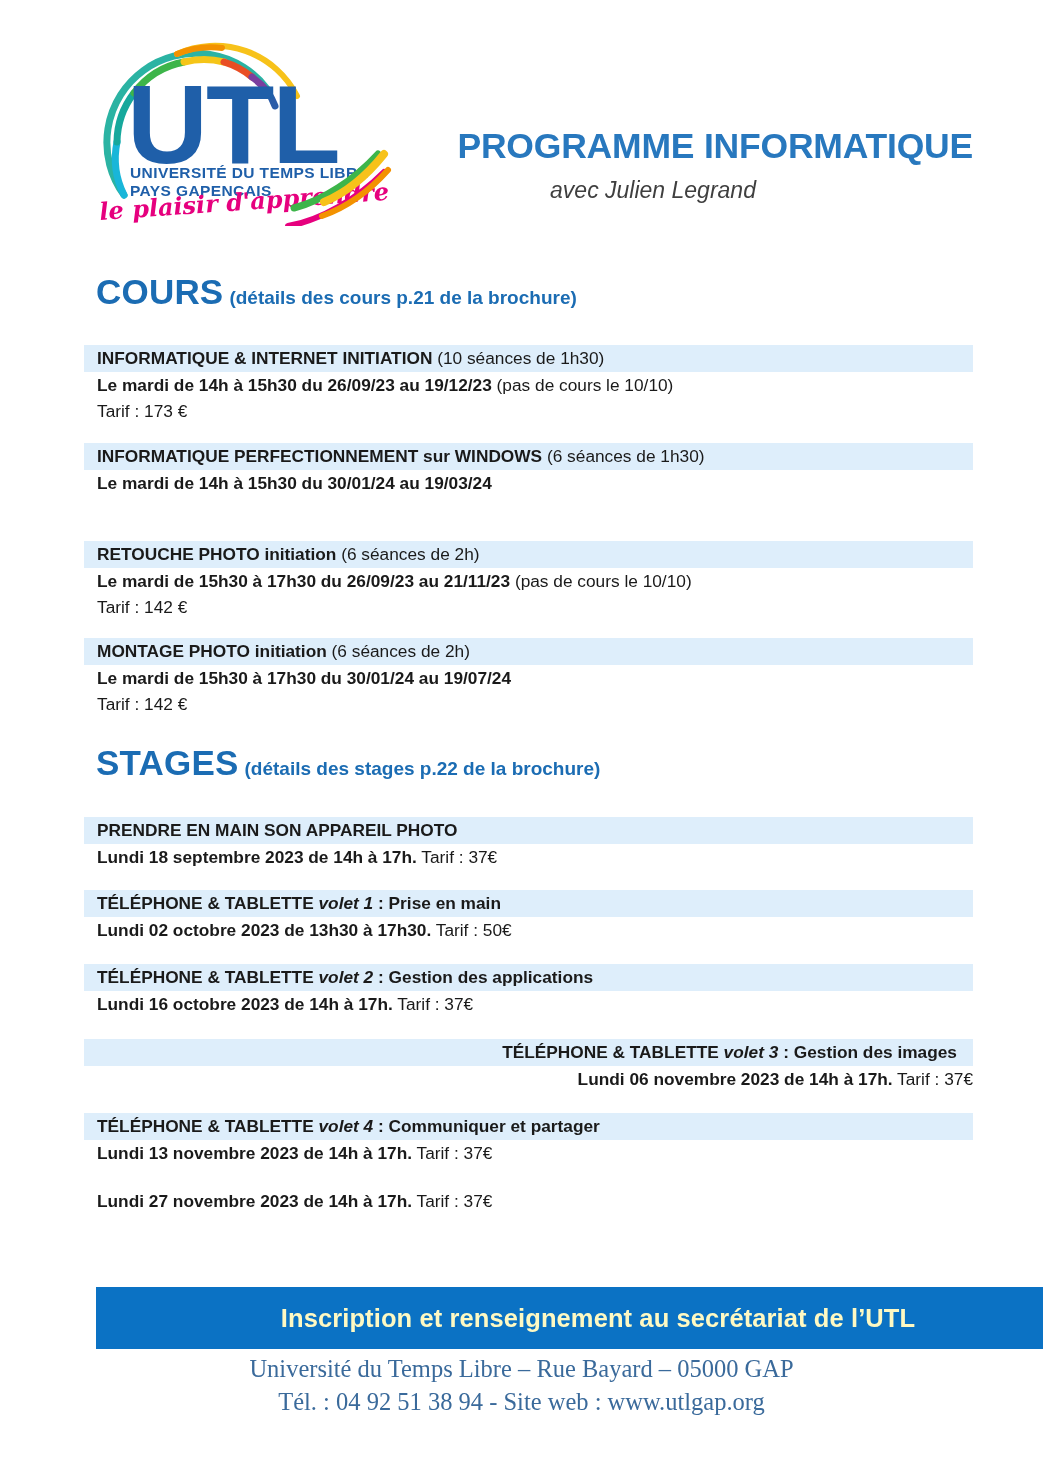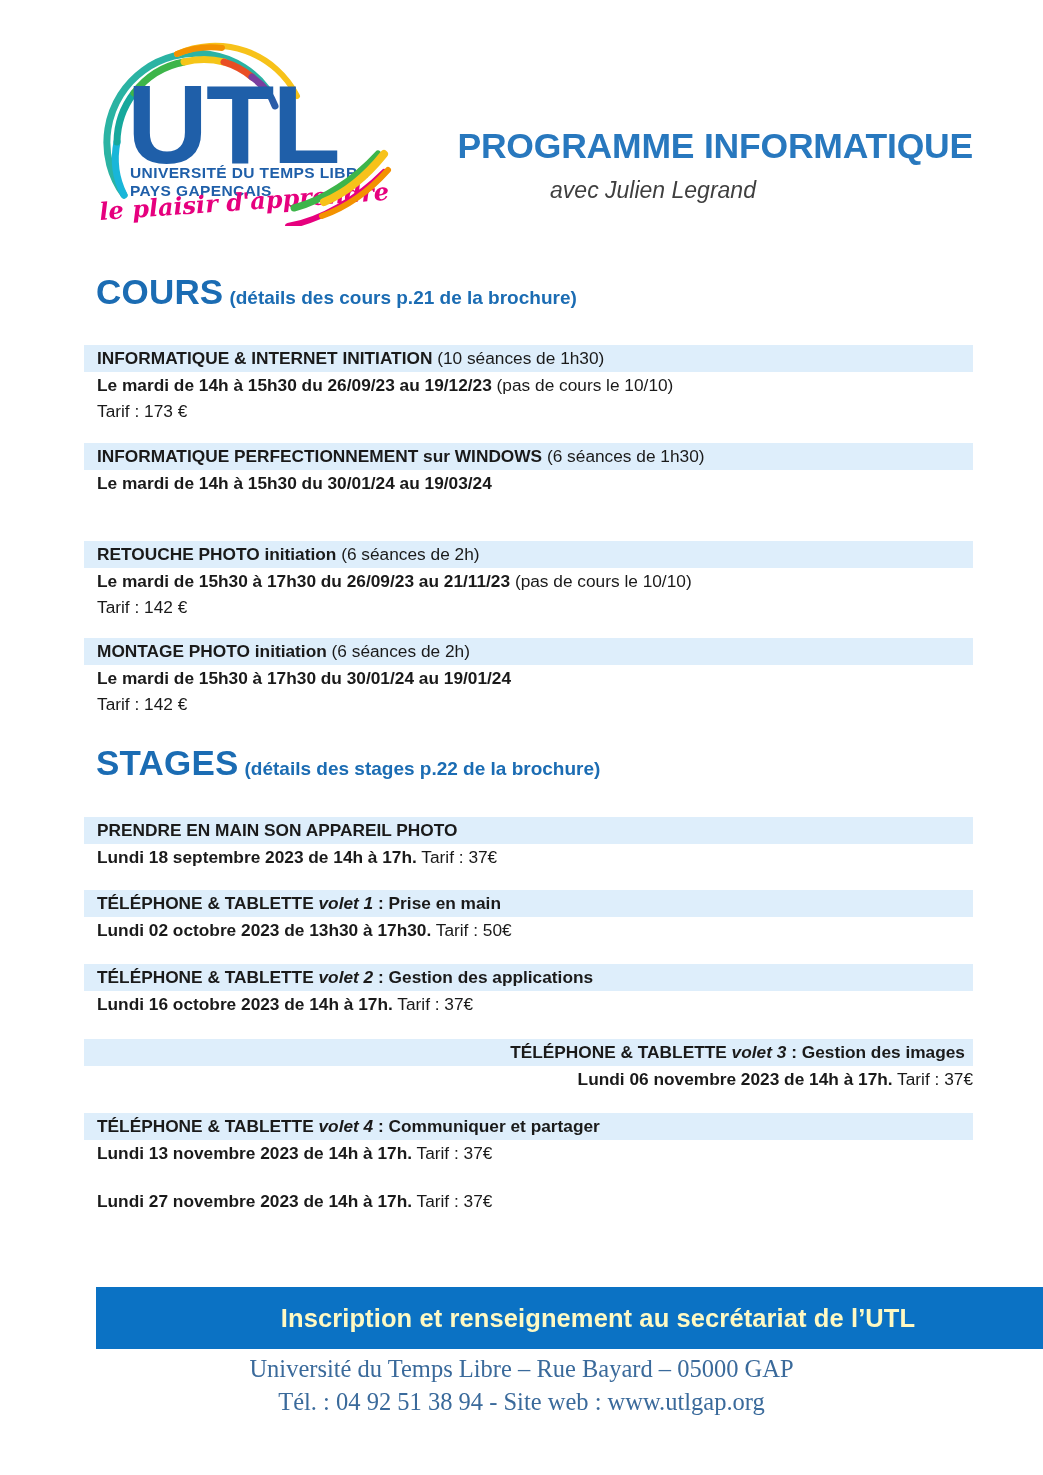--- a/index.html
+++ b/index.html
@@ -85,7 +85,7 @@
   }
   .entry .band {
     background: #DEEEFB;
-    padding: 2px 8px 3px 13px;
+    padding: 2px 16px 3px 13px;
     font-size: 17.3px;
     line-height: 1.28;
     white-space: nowrap;

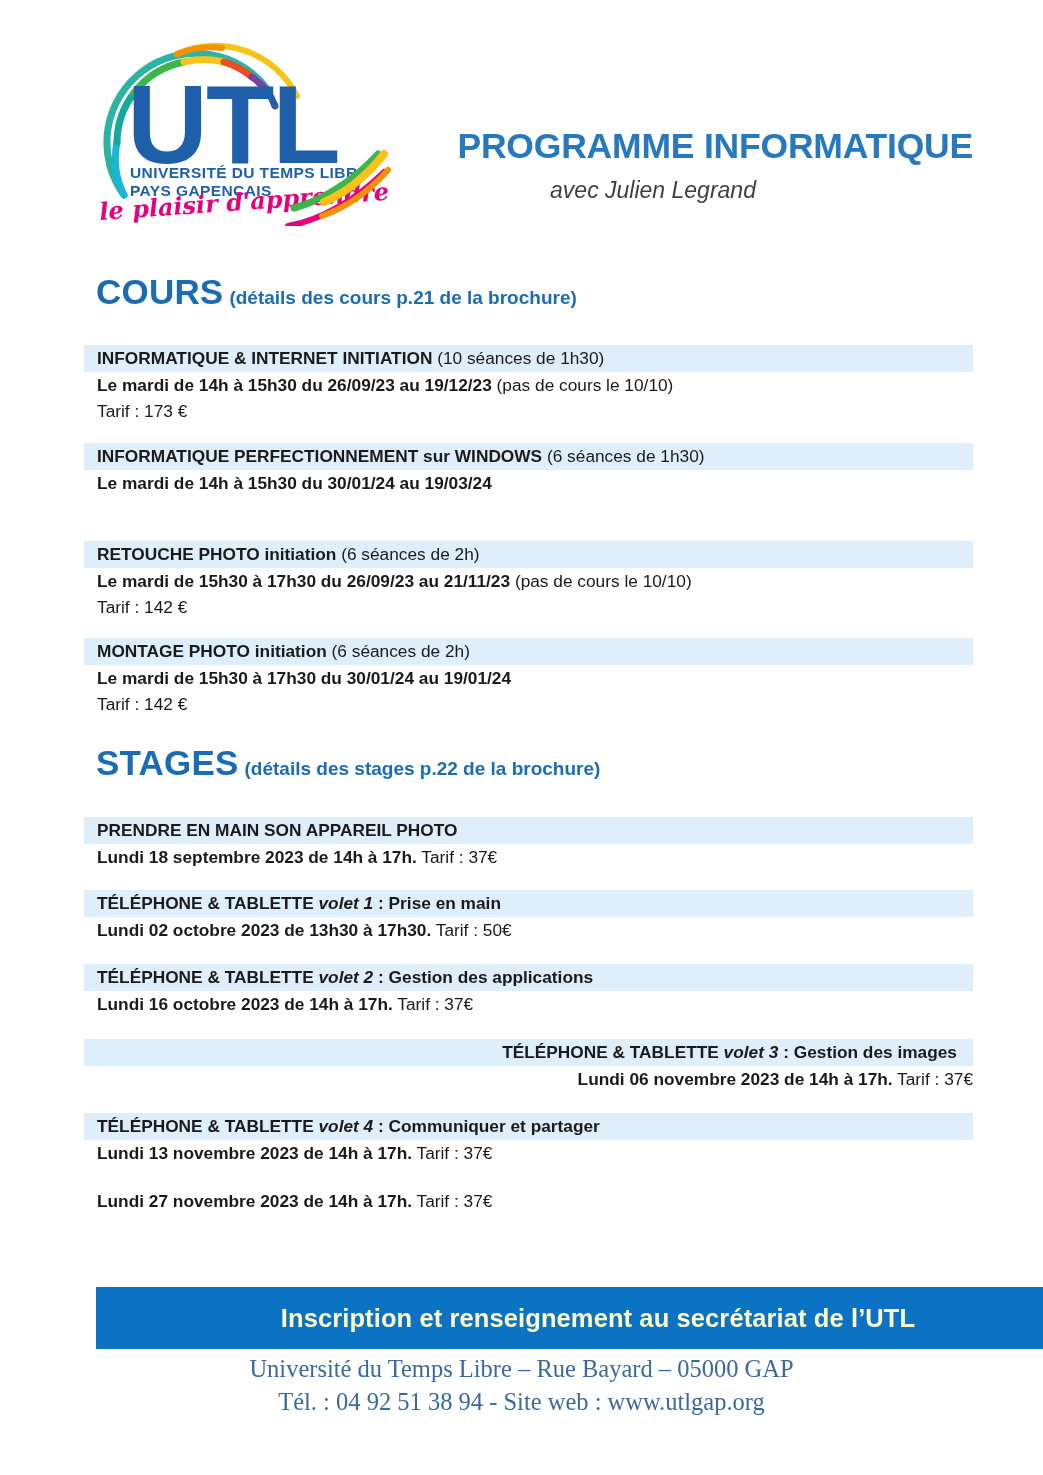--- a/index.html
+++ b/index.html
@@ -228,7 +228,7 @@
     <span class="b">MONTAGE PHOTO initiation</span><span class="n"> (6 séances de 2h)</span>
   </div>
   <div class="line">
-    <span class="b">Le mardi de 15h30 à 17h30 du 30/01/24 au 19/01/24</span><span class="n"></span>
+    <span class="b">Le mardi de 15h30 à 17h30 du 30/01/24 au 19/07/24</span><span class="n"></span>
   </div>
   <div class="line">
     <span class="n">Tarif : 142 €</span>

